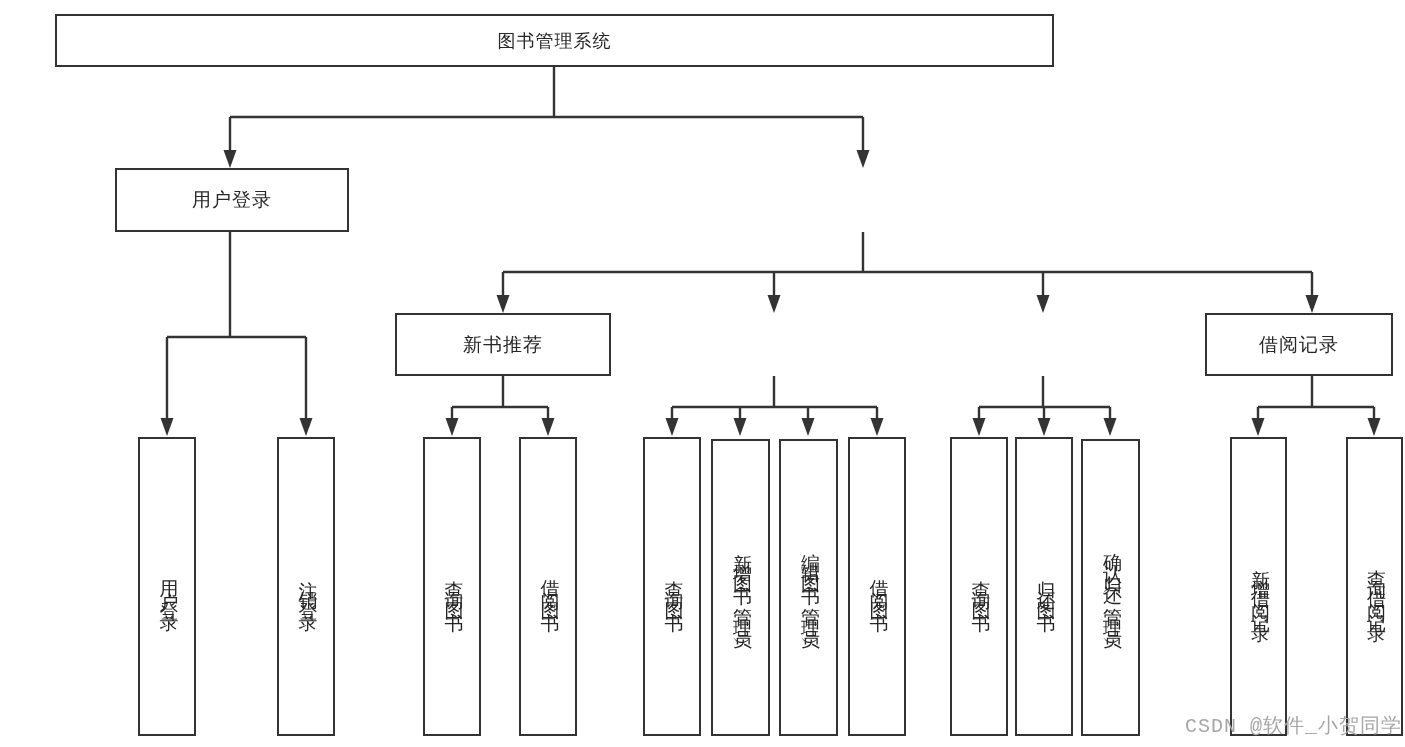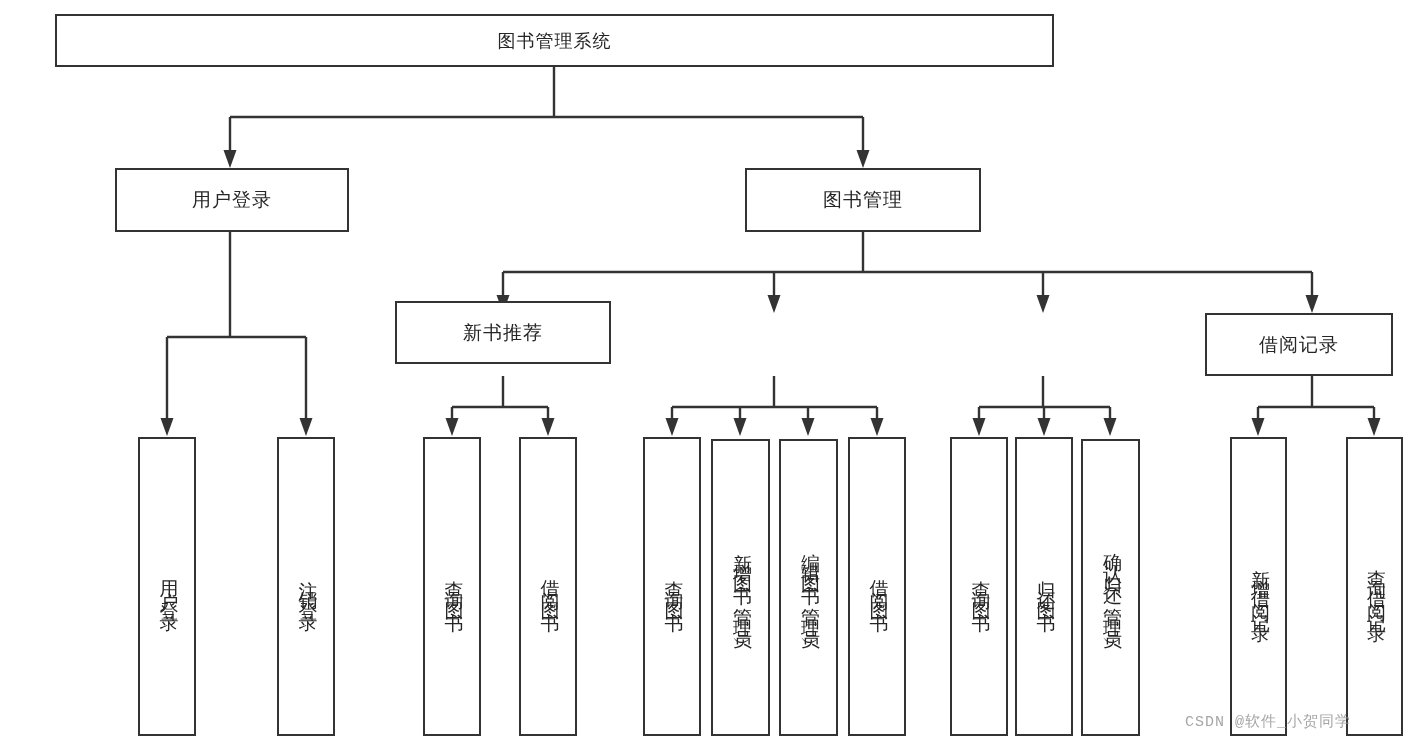--- a/index.html
+++ b/index.html
@@ -93,9 +93,6 @@
   <div class="node h" style="left:82px;top:168px;width:234px;height:64px">
     <span>用户登录</span>
   </div>
-  <div class="node h" style="left:712px;top:168px;width:236px;height:64px">
-    <span>图书管理</span>
-  </div>
 
   <div class="node h" style="left:362px;top:301px;width:216px;height:63px">
     <span>新书推荐</span>

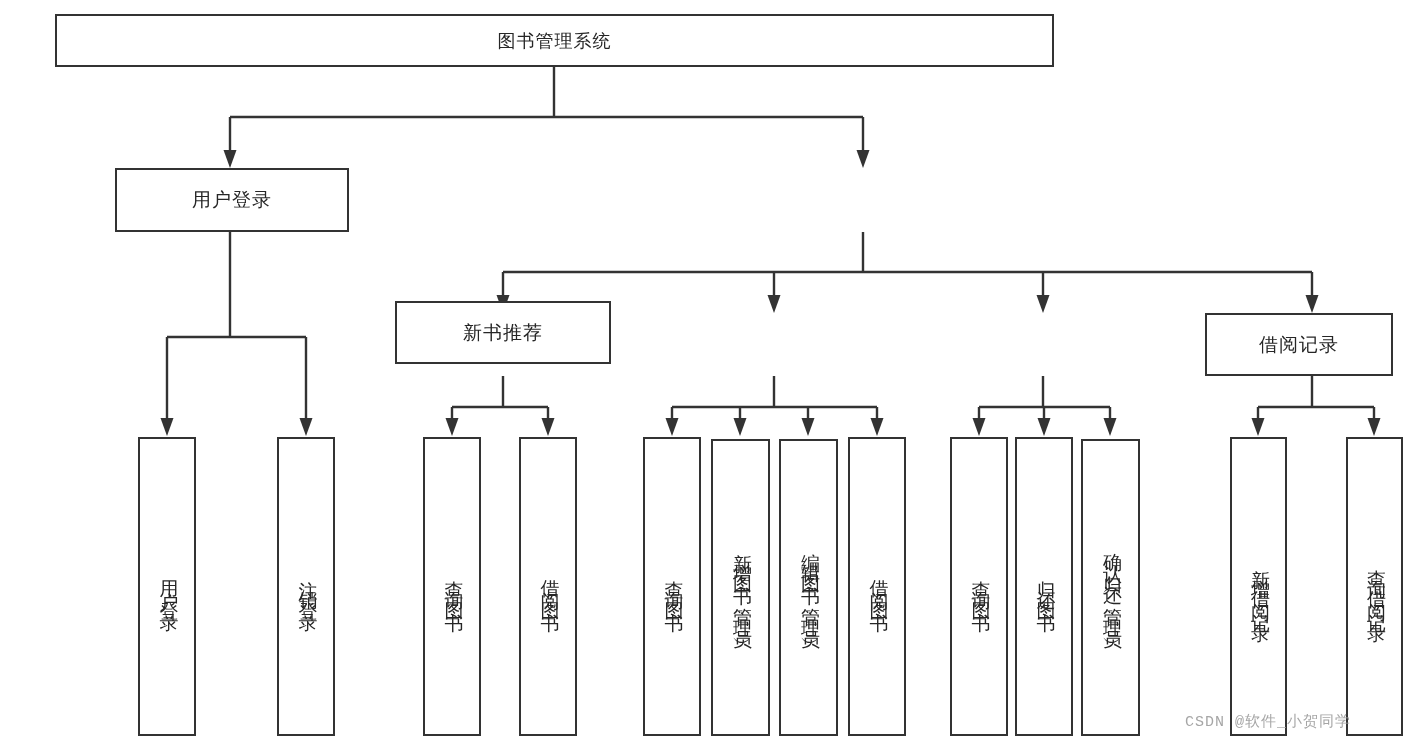--- a/index.html
+++ b/index.html
@@ -94,7 +94,7 @@
     <span>用户登录</span>
   </div>
 
-  <div class="node h" style="left:362px;top:301px;width:216px;height:63px">
+  <div class="node h" style="left:362px;top:313px;width:216px;height:63px">
     <span>新书推荐</span>
   </div>
   <div class="node h" style="left:1172px;top:313px;width:188px;height:63px">

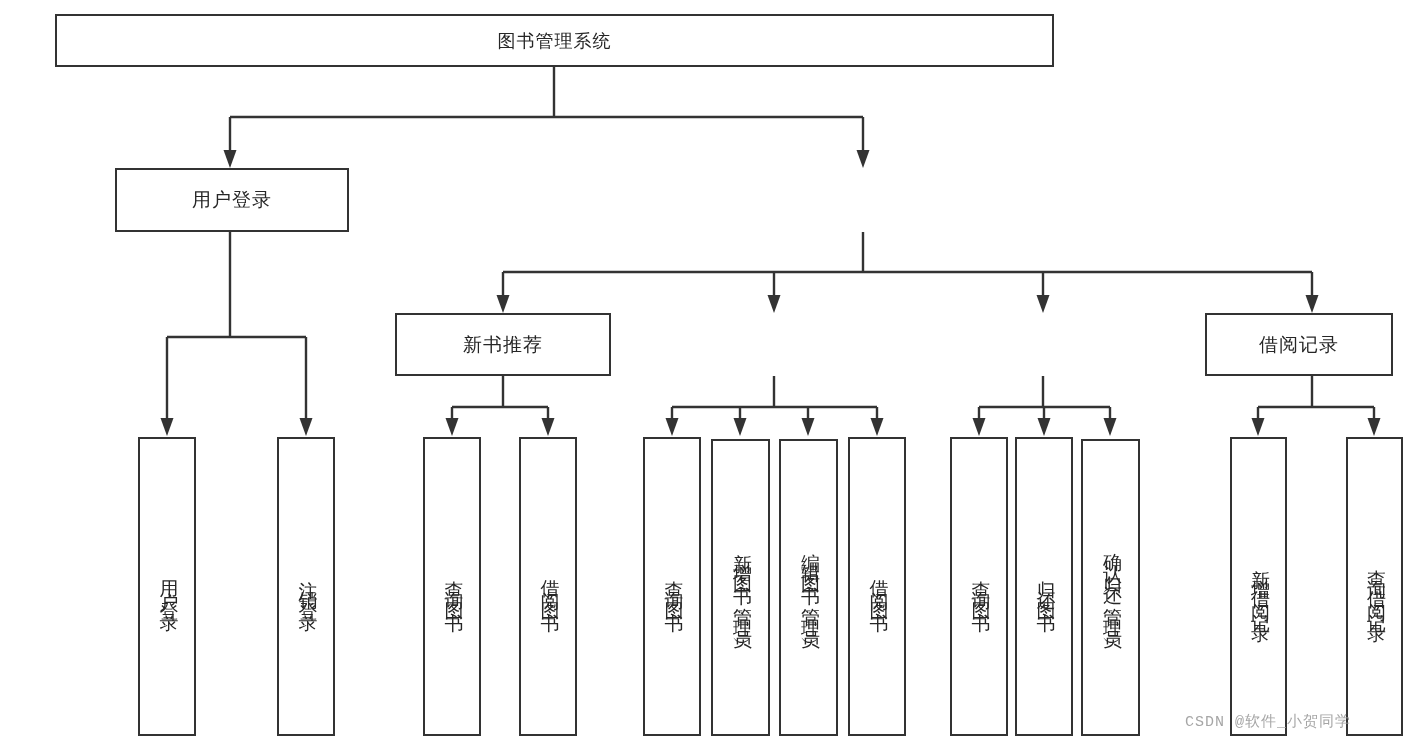--- a/index.html
+++ b/index.html
@@ -45,7 +45,7 @@
   .watermark{
     position:absolute;
     left:1152px;top:712px;
-    font-size:15px;
+    font-size:20px;
     letter-spacing:1px;
     color:var(--watermark,#a6a6a6);
     white-space:nowrap;

